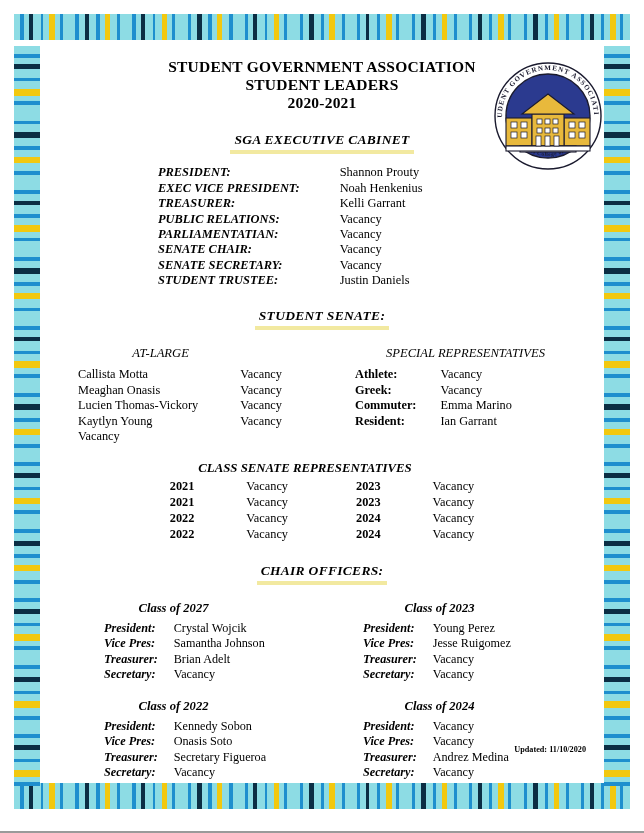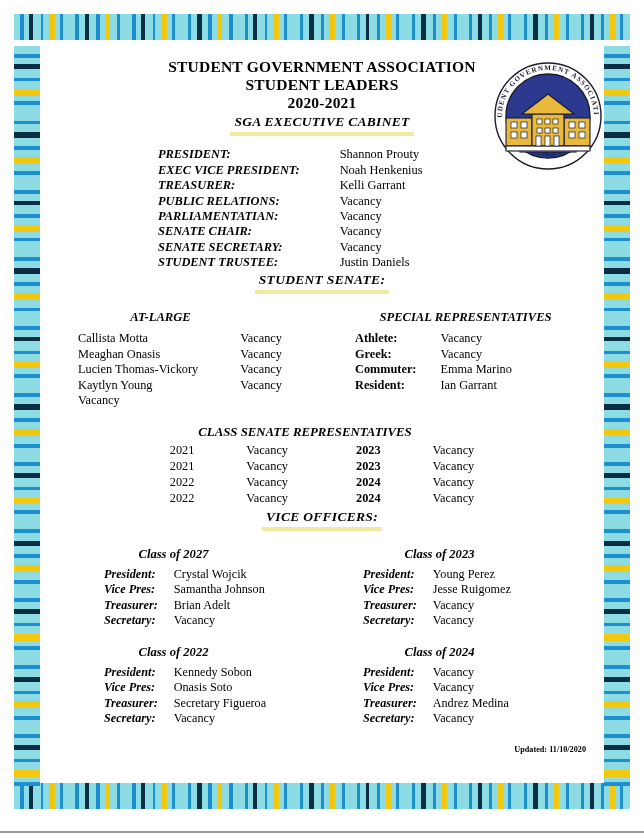--- a/index.html
+++ b/index.html
@@ -81,6 +81,7 @@
 
   .section-head {
     text-align: center;
+    margin-top: 18px;
     text-decoration: underline;
   }
   .section-head .hl {

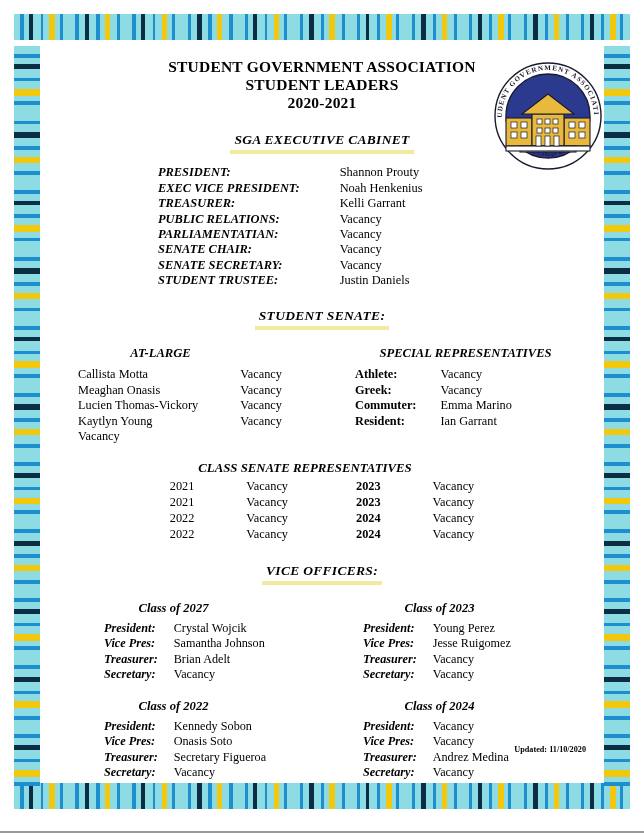--- a/index.html
+++ b/index.html
@@ -123,7 +123,7 @@
   .senate-col { width: 50%; }
   .col-head {
     font-style: italic;
-    font-weight: bold;
+    font-weight: normal;
     font-size: 12.6px;
     text-align: center;
     margin-bottom: 6px;

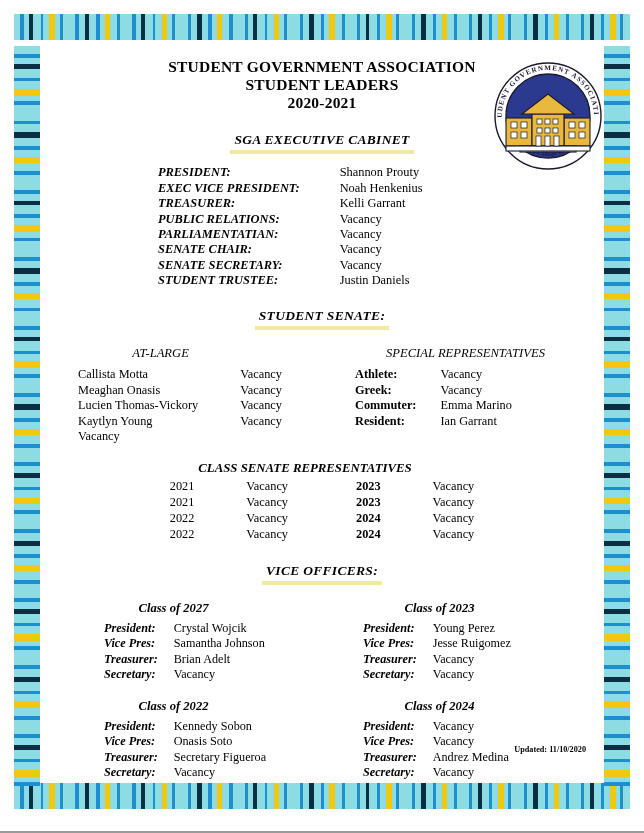--- a/index.html
+++ b/index.html
@@ -166,7 +166,7 @@
     padding: 0;
     white-space: nowrap;
   }
-  table.csr td.yr { font-weight: normal; padding-right: 52px; margin-top: 46px; }
+  table.csr td.yr { font-weight: bold; padding-right: 52px; margin-top: 46px; }
   table.csr td.v1 { padding-right: 68px; }
   table.csr td.yr2 { font-weight: bold; padding-right: 52px; }
 

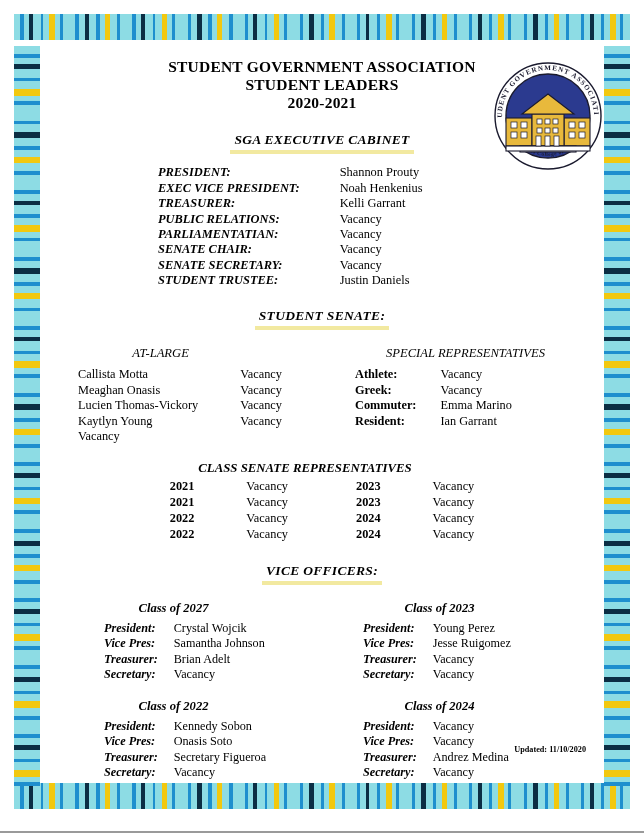--- a/index.html
+++ b/index.html
@@ -883,7 +883,7 @@
     </table>
 
     <div class="section-head">
-      <span class="hl">VICE OFFICERS:</span>
+      <span class="hl">CHAIR OFFICERS:</span>
     </div>
 
     <div class="officer-block">

